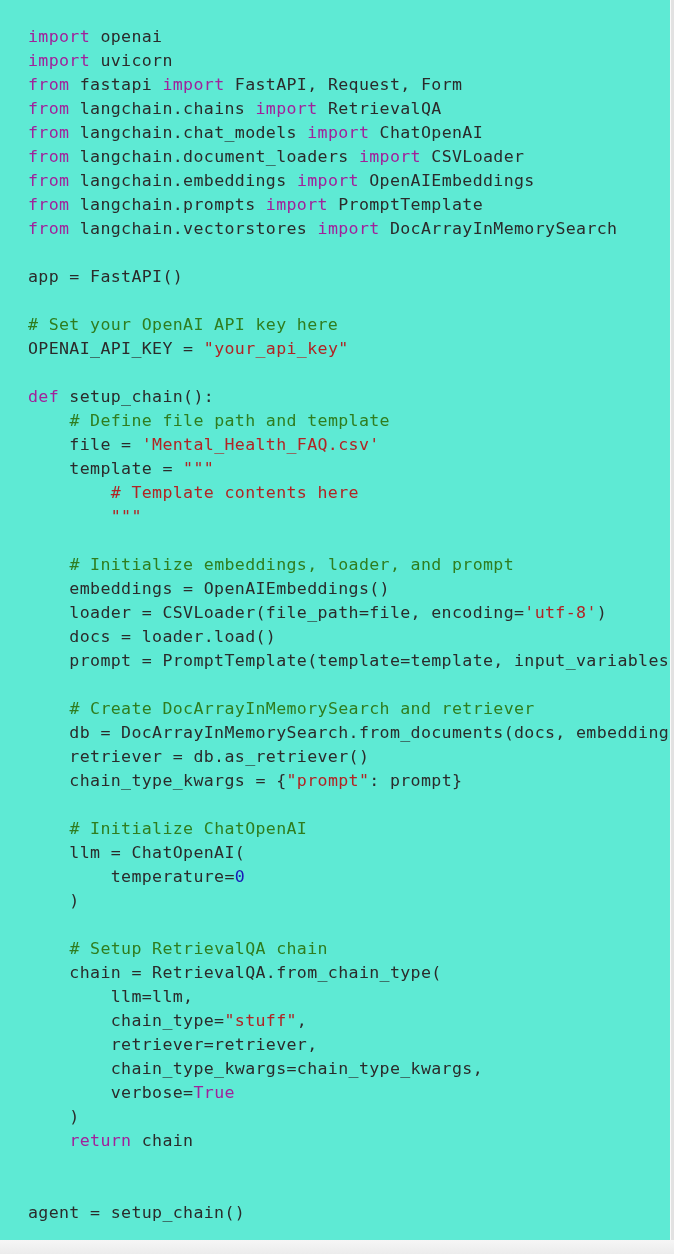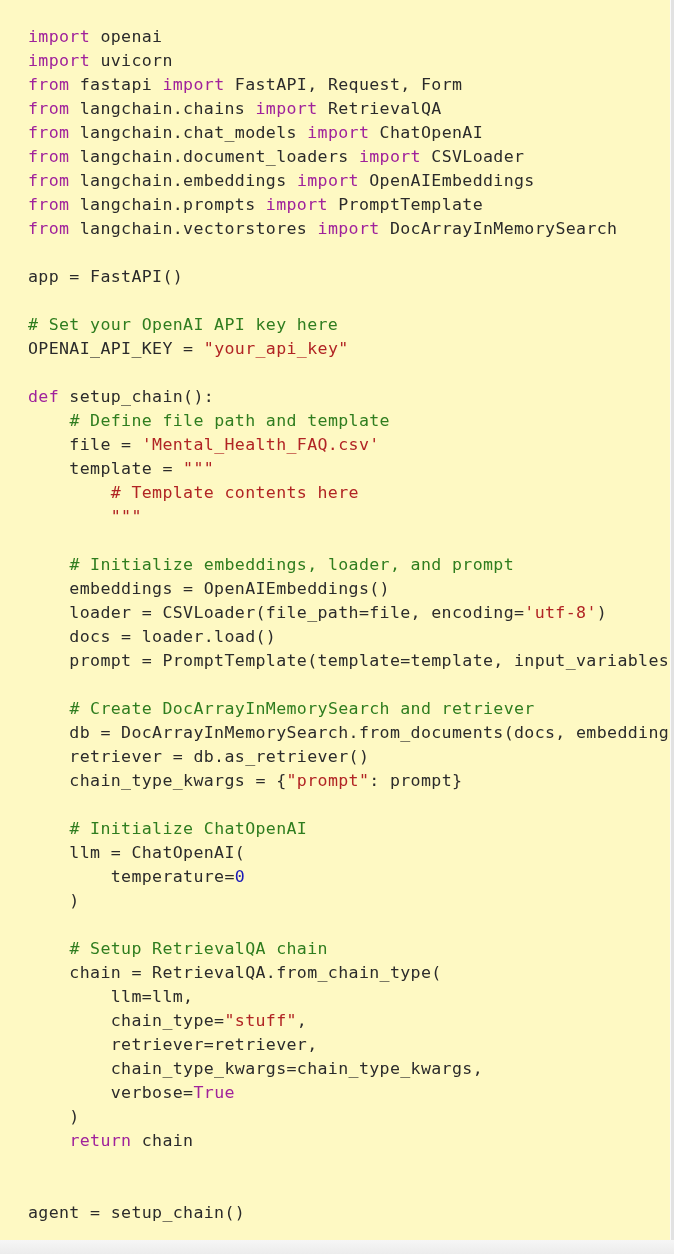--- a/index.html
+++ b/index.html
@@ -11,7 +11,7 @@
   .code-block {
     position: absolute; left: 0; top: 0;
     width: 670px; height: 1240px;
-    background: #fef9c3;
+    background: #5eead4;
     overflow: hidden;
   }
   .right-edge {

